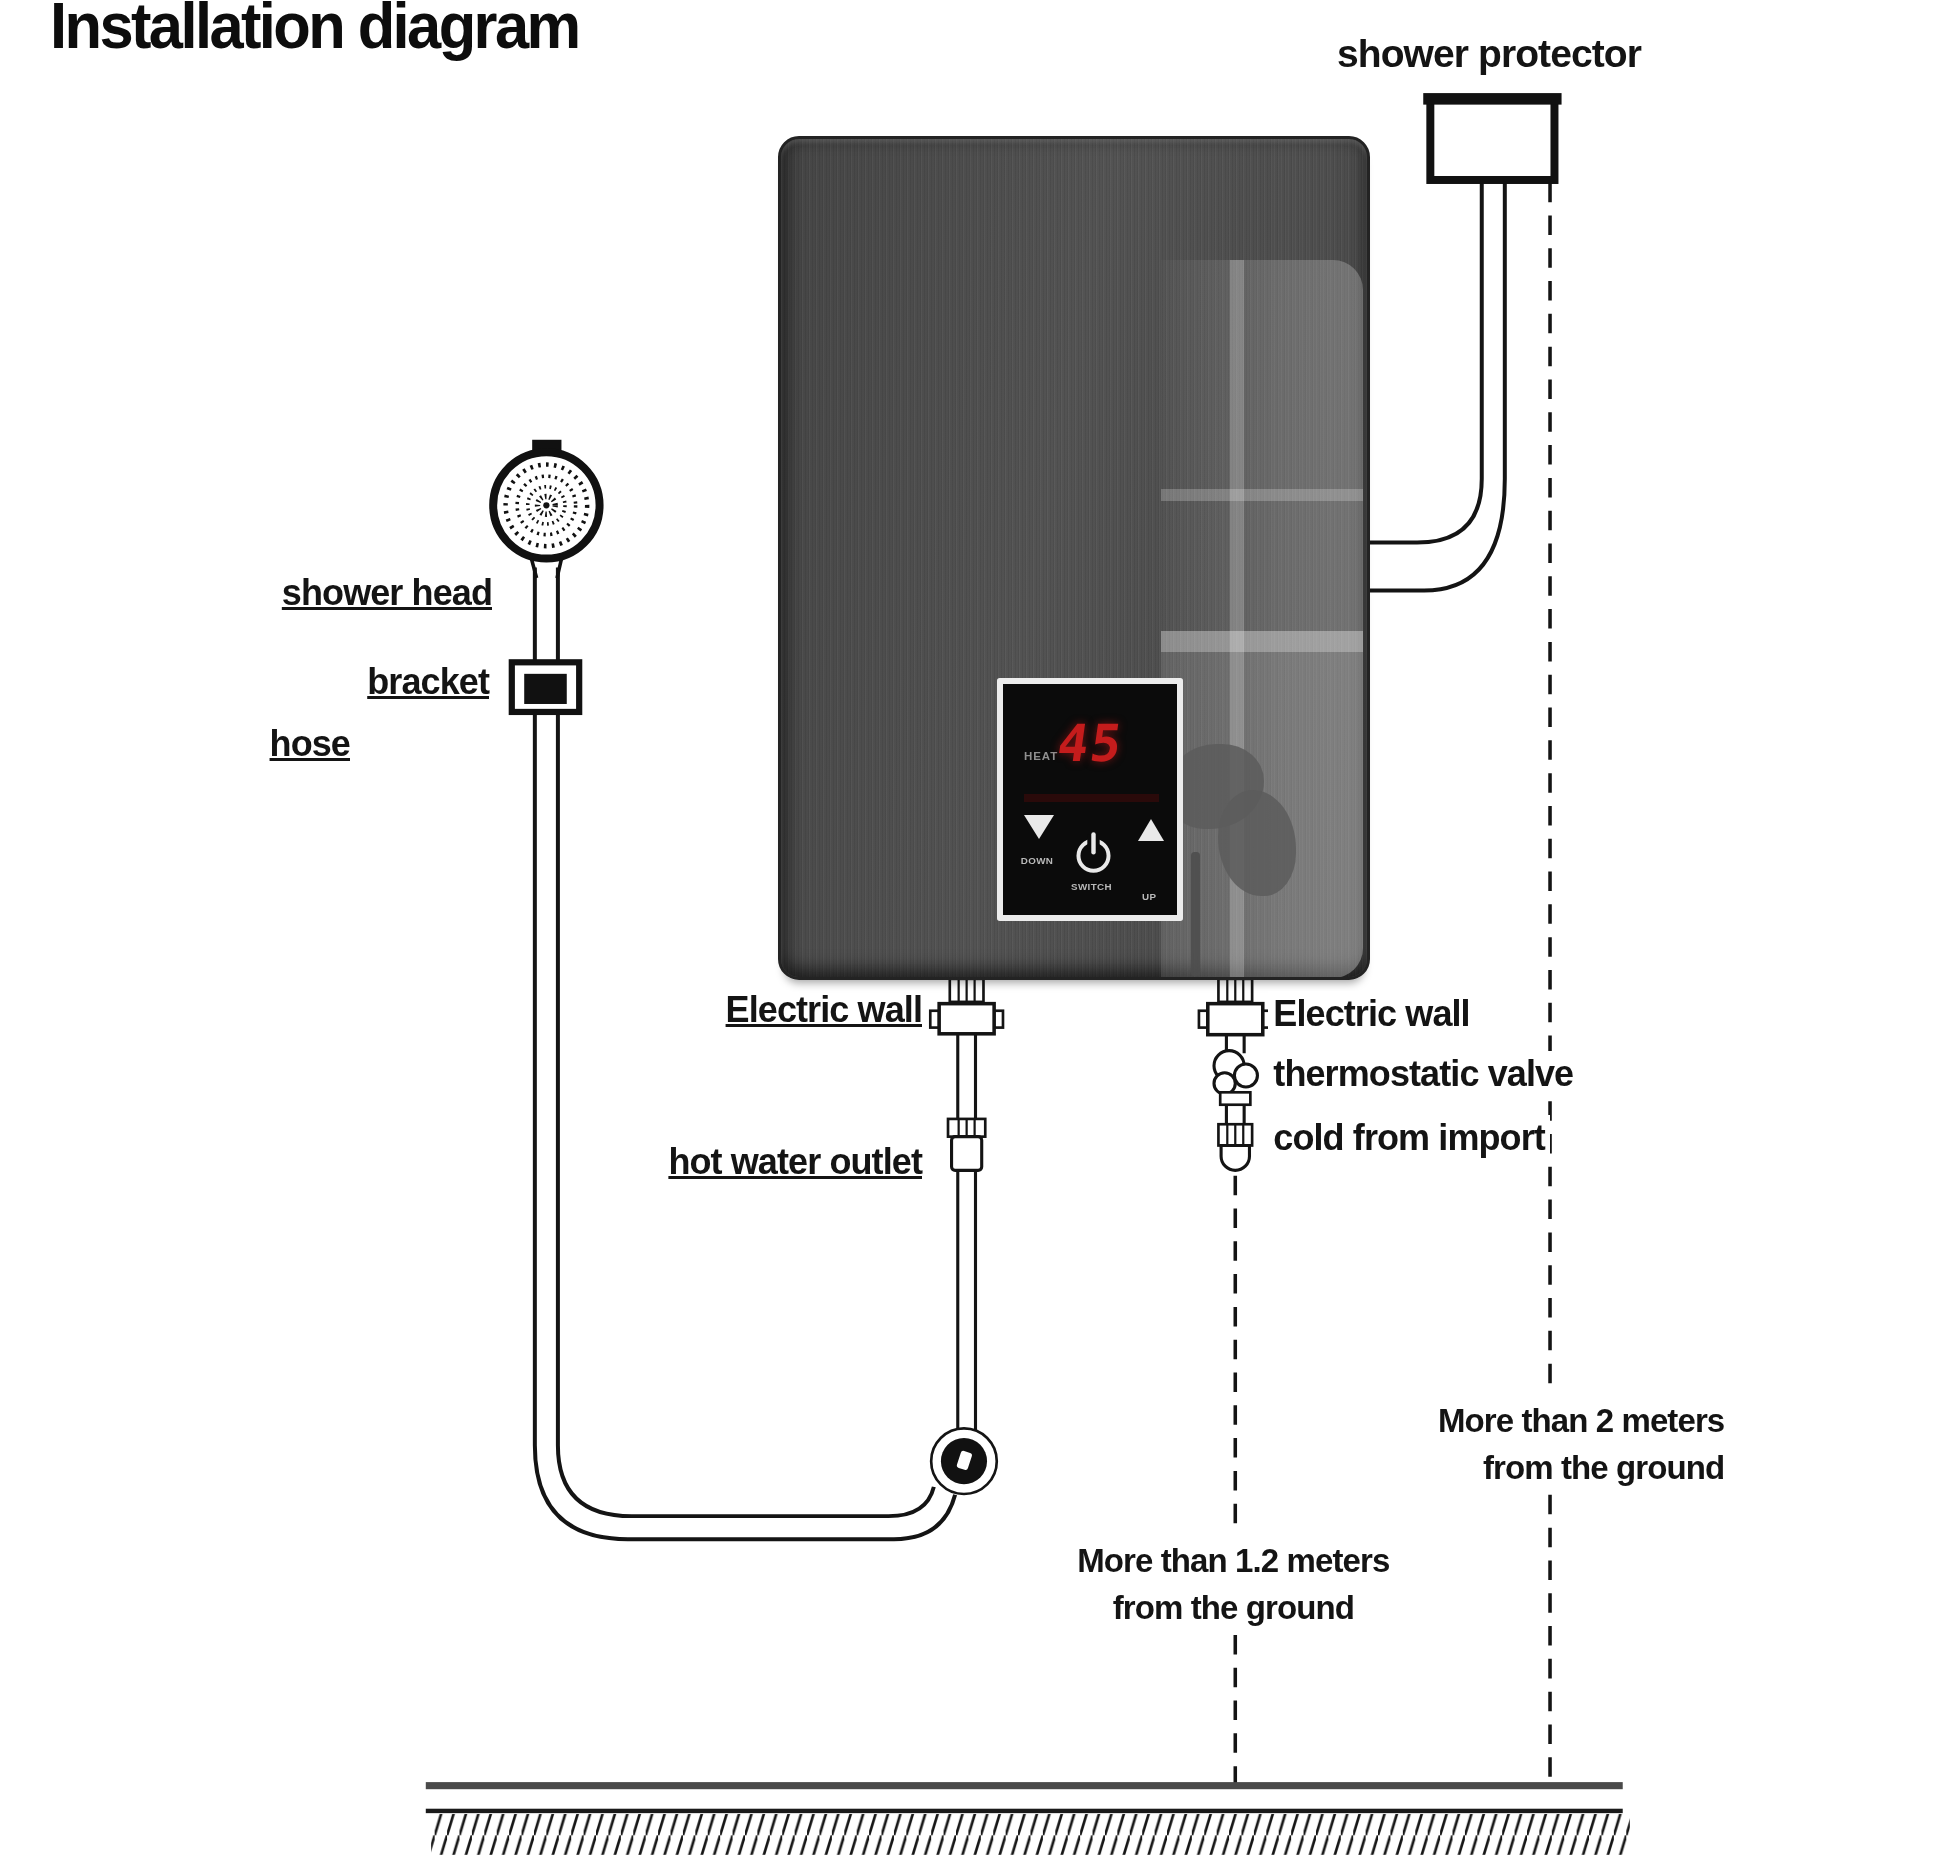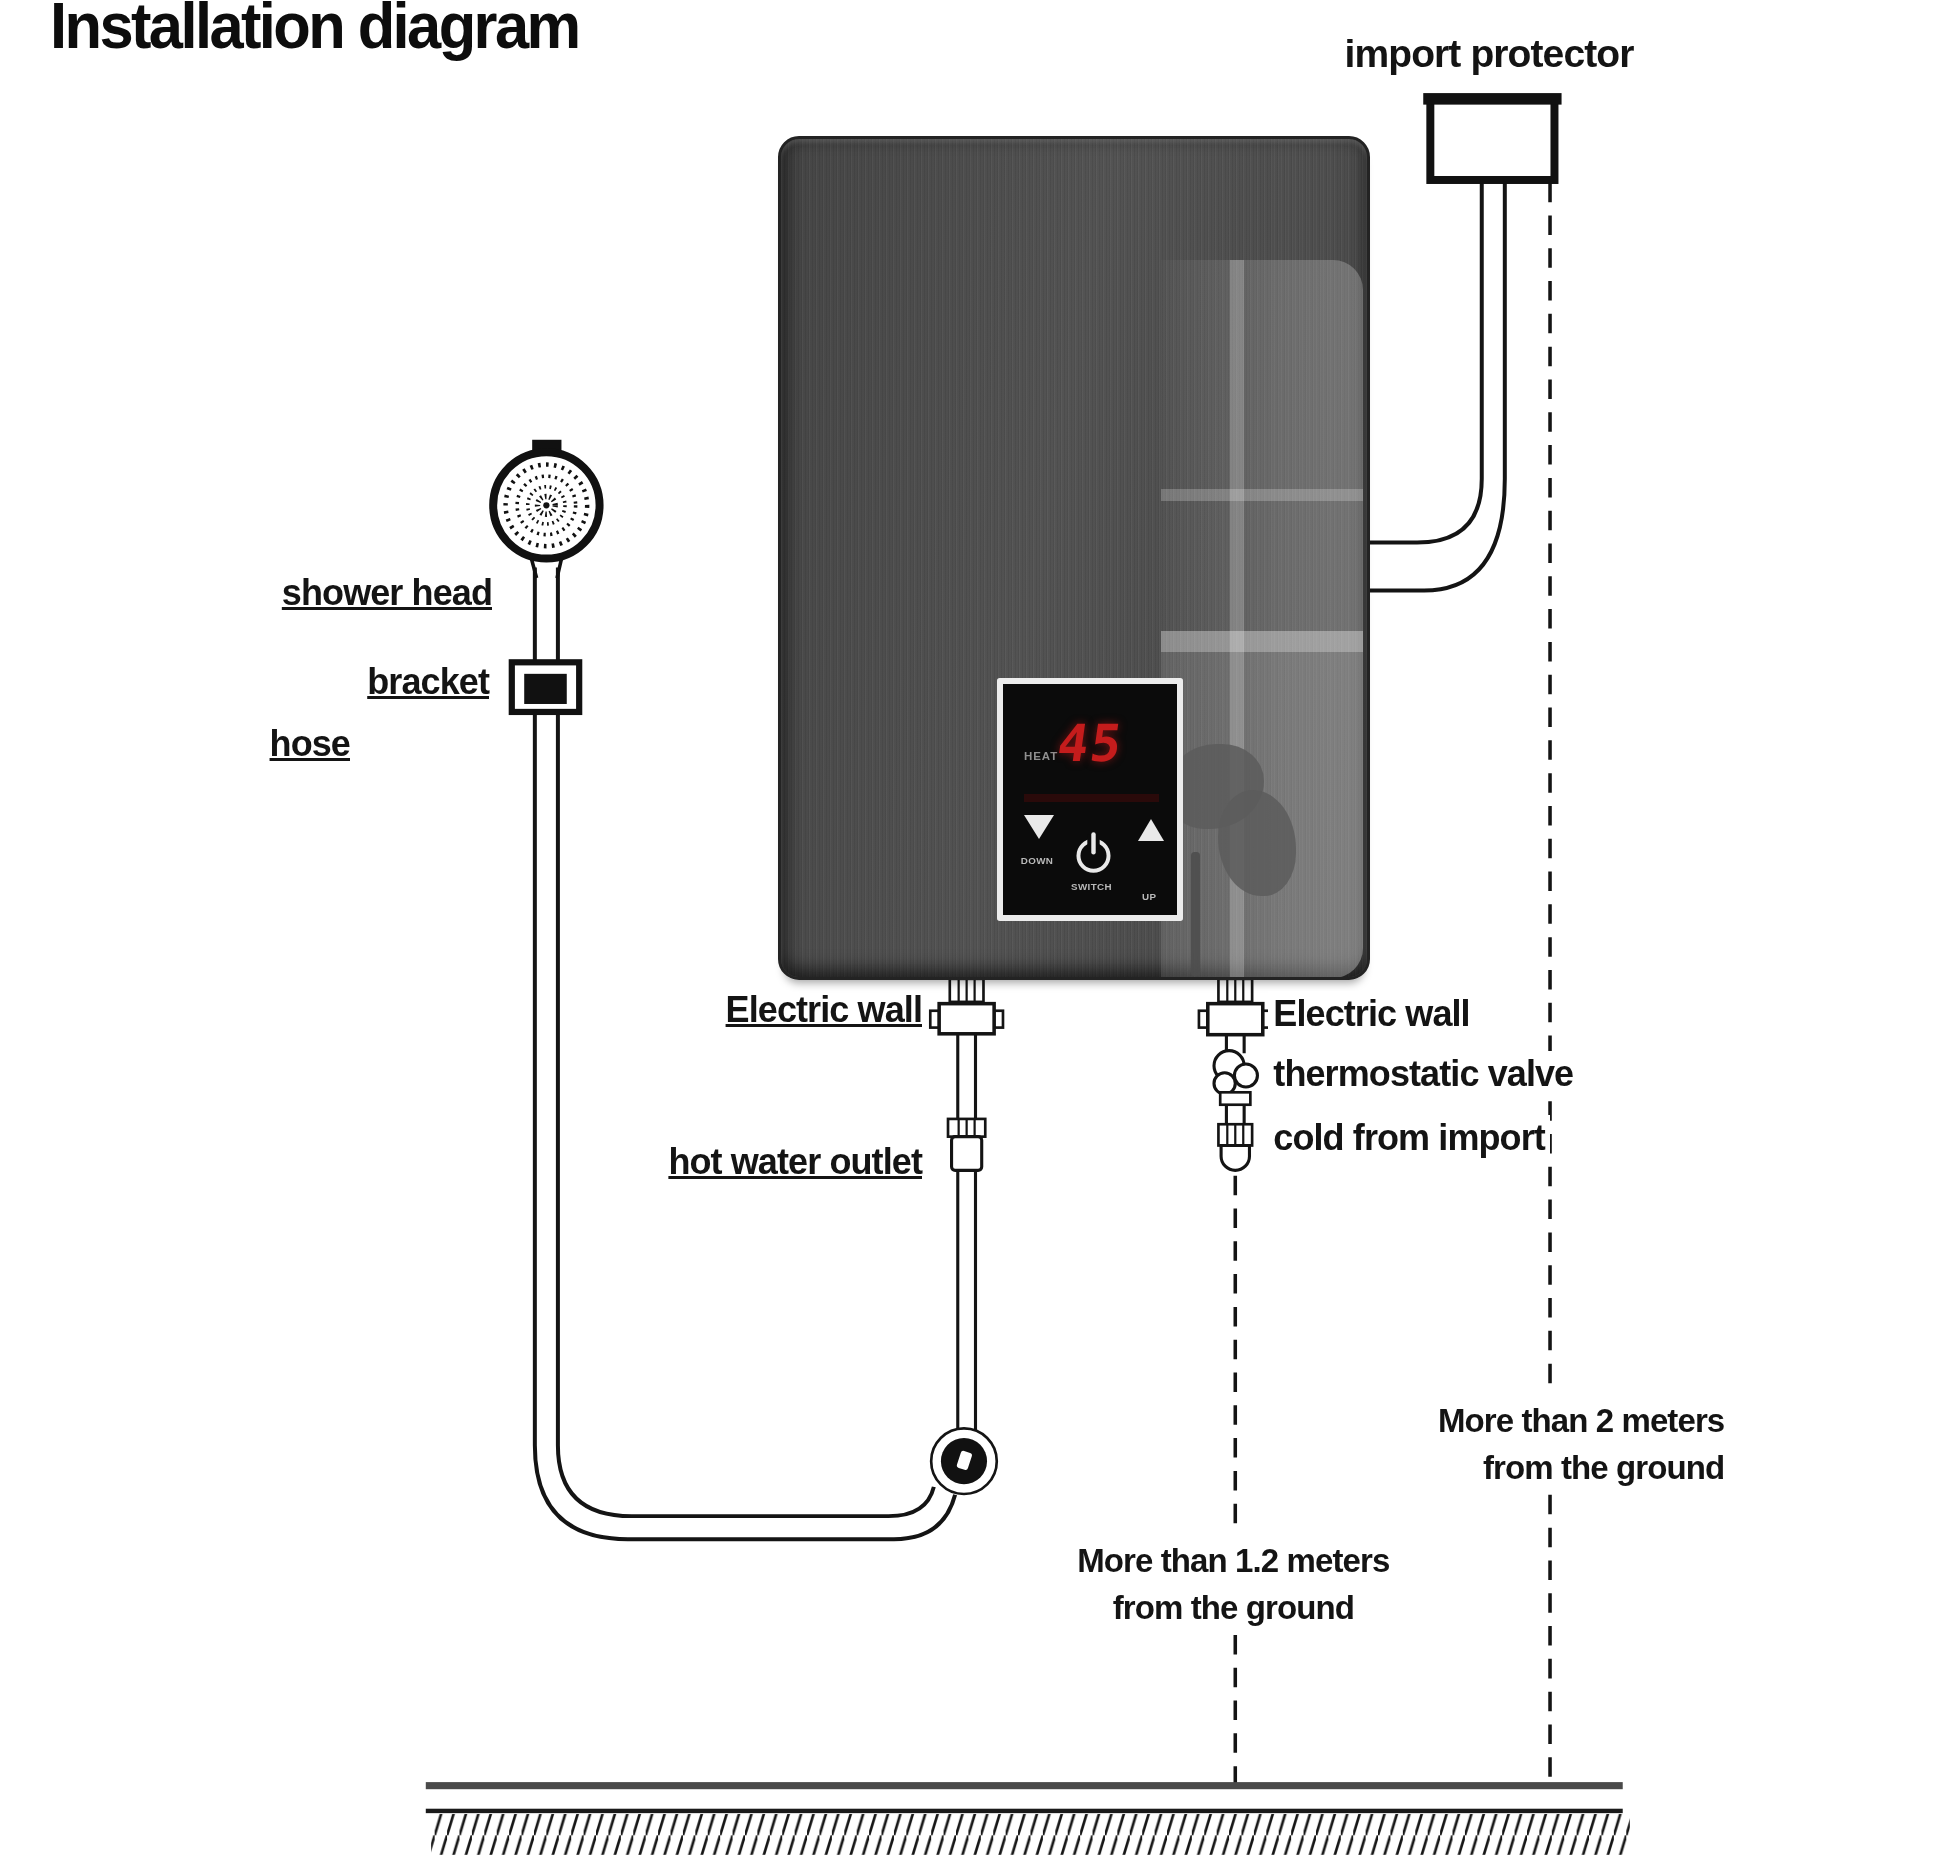--- a/index.html
+++ b/index.html
@@ -198,7 +198,7 @@
 
   <div class="lbl" id="title">Installation diagram</div>
 
-  <div class="lbl center" id="leak-label">import protector</div>
+  <div class="lbl center" id="leak-label">shower protector</div>
 
   <div class="lbl right sz41" style="left:199px;top:572px;width:293px;">shower head</div>
 

